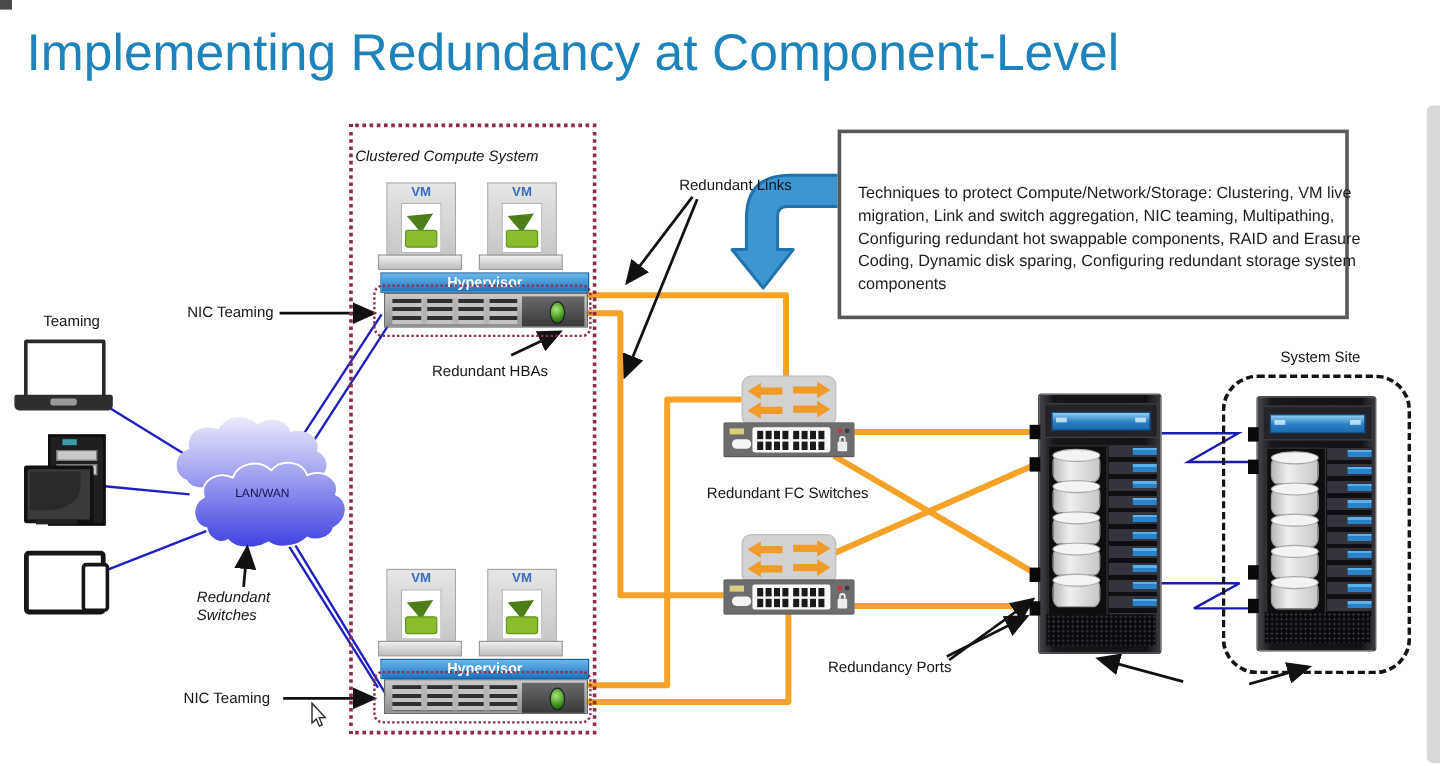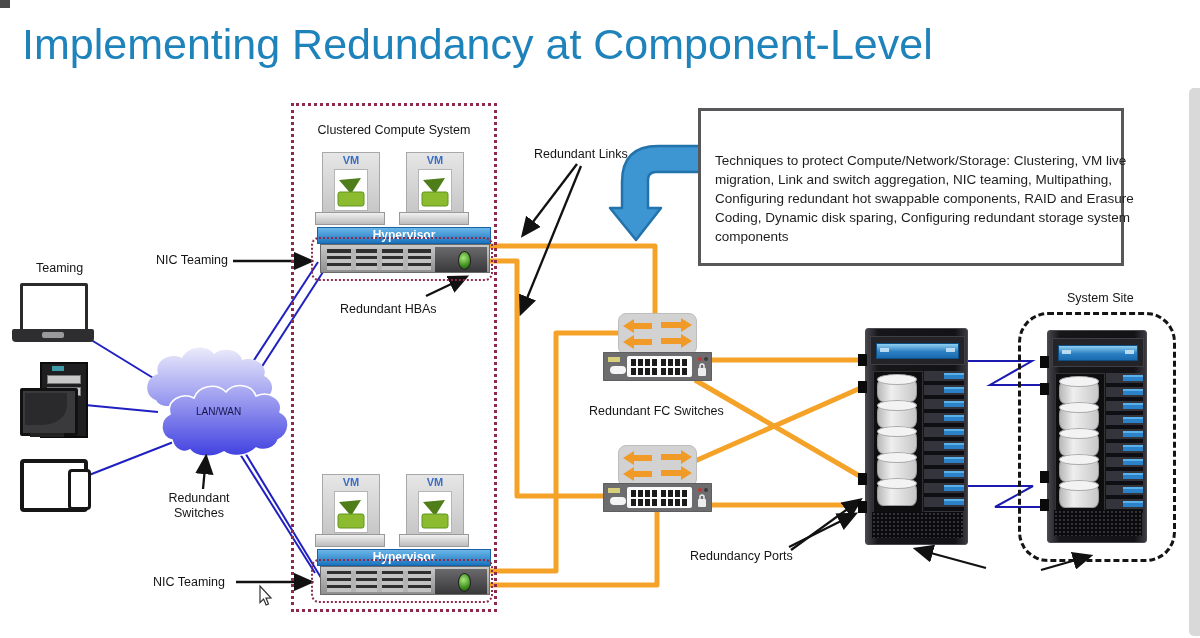--- a/index.html
+++ b/index.html
@@ -8,7 +8,7 @@
   
   .abs{position:absolute;}
   .lbl{position:absolute;font-size:12.5px;line-height:14.5px;color:#151515;z-index:4;white-space:nowrap;}
-  .lbl.center{text-align:center;white-space:normal;}
+  .lbl.center{text-align:left;white-space:normal;font-style:italic;}
   #title{position:absolute;left:22px;top:20px;font-size:43px;font-weight:400;color:#1e82bb;z-index:4;white-space:nowrap;}
   
   #callout{position:absolute;left:698px;top:108px;width:426px;height:158px;background:#fff;

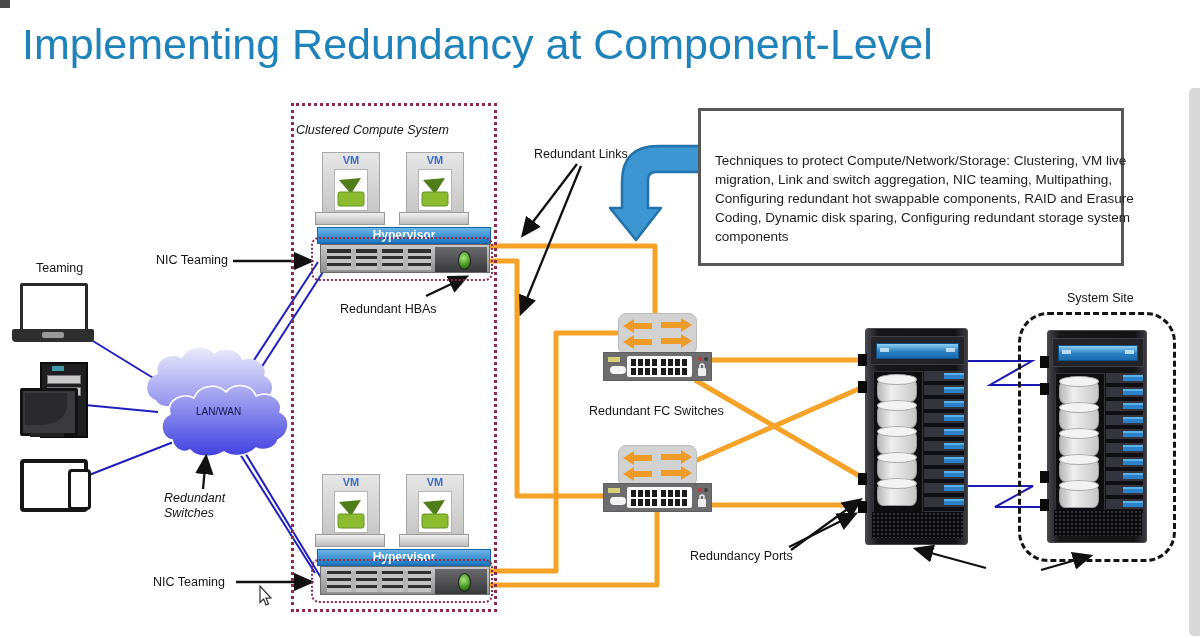--- a/index.html
+++ b/index.html
@@ -356,7 +356,7 @@
   <div class="lbl" style="left:156px;top:253px;">NIC Teaming</div>
   <div class="lbl" style="left:153px;top:575px;">NIC Teaming</div>
   <div class="lbl" style="left:340px;top:302px;">Redundant HBAs</div>
-  <div class="lbl" style="left:534px;top:147px;">Redundant Links</div>
+  <div class="lbl" style="left:566px;top:147px;">Redundant Links</div>
   <div class="lbl" style="left:589px;top:404px;">Redundant FC Switches</div>
   <div class="lbl" style="left:690px;top:549px;">Redundancy Ports</div>
   <div class="lbl" style="left:1067px;top:291px;">System Site</div>

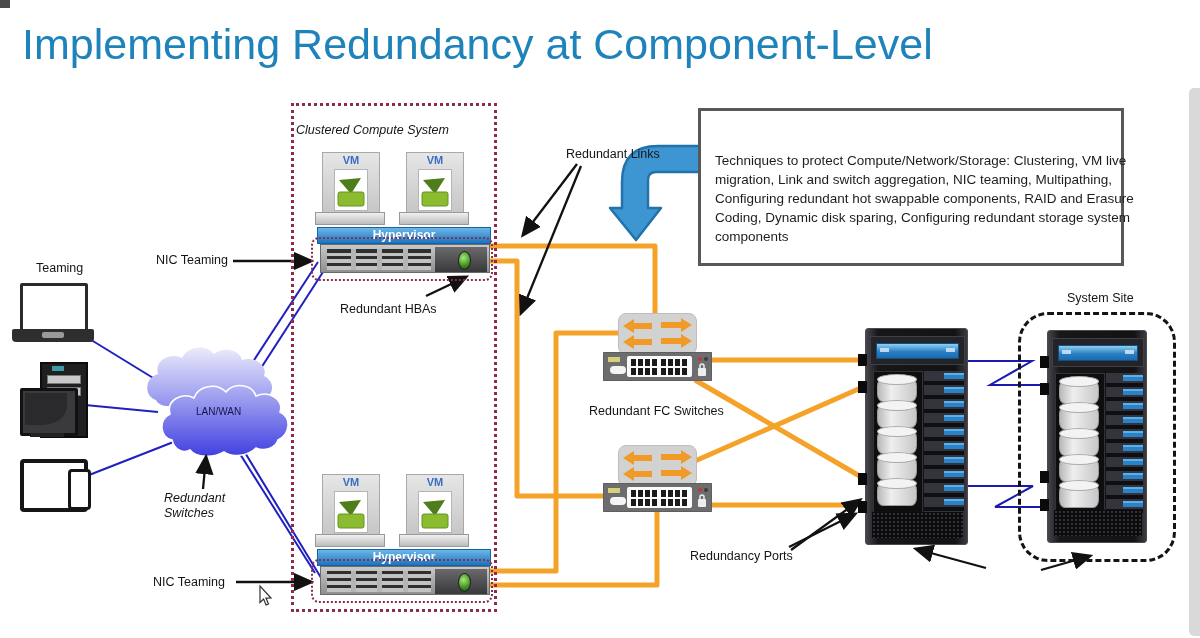--- a/index.html
+++ b/index.html
@@ -355,7 +355,7 @@
   <div class="lbl center" style="left:164px;top:491px;width:70px;">Redundant Switches</div>
   <div class="lbl" style="left:156px;top:253px;">NIC Teaming</div>
   <div class="lbl" style="left:153px;top:575px;">NIC Teaming</div>
-  <div class="lbl" style="left:340px;top:302px;">Redundant HBAs</div>
+  <div class="lbl" style="left:360px;top:302px;">Redundant HBAs</div>
   <div class="lbl" style="left:566px;top:147px;">Redundant Links</div>
   <div class="lbl" style="left:589px;top:404px;">Redundant FC Switches</div>
   <div class="lbl" style="left:690px;top:549px;">Redundancy Ports</div>

